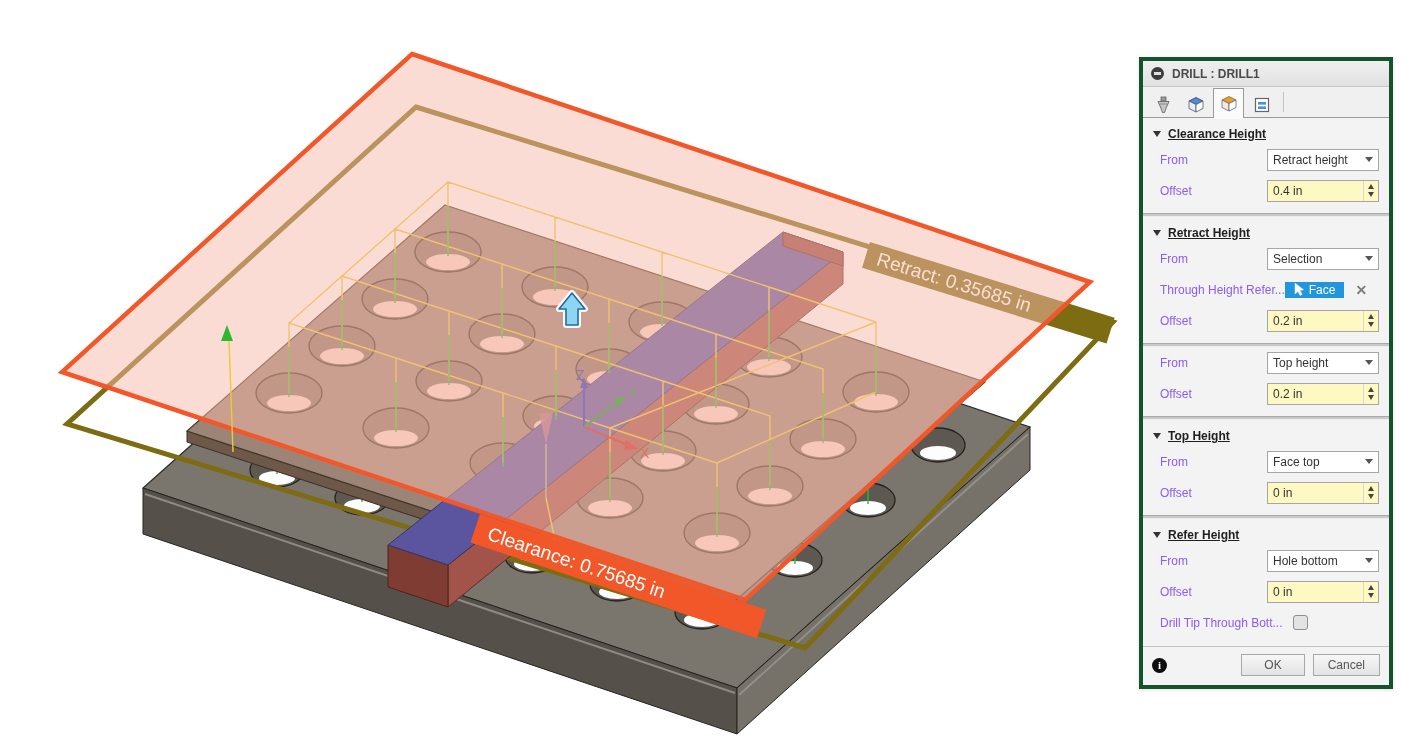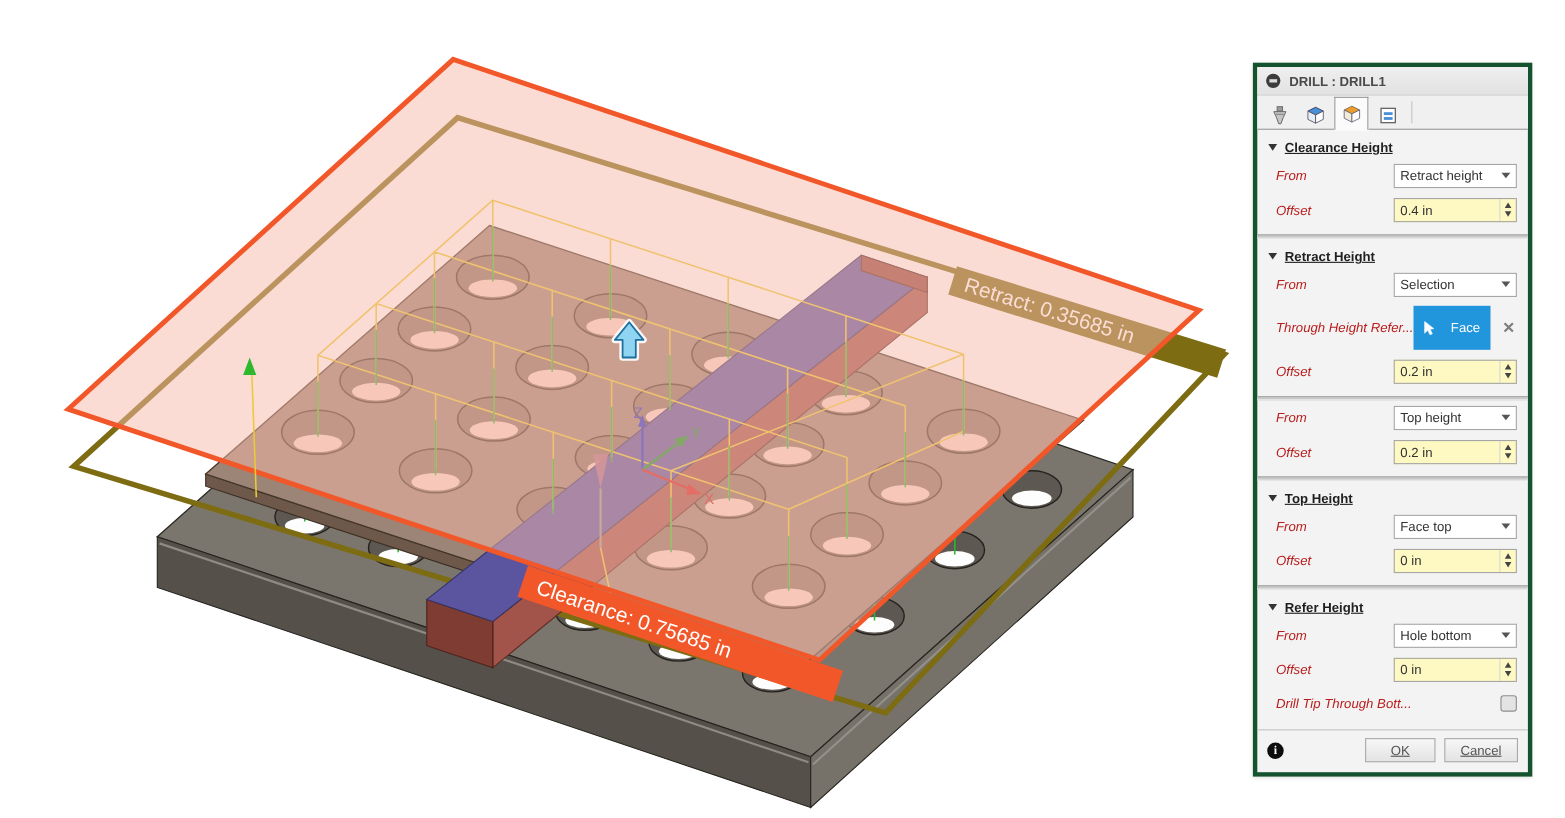--- a/index.html
+++ b/index.html
@@ -25,7 +25,7 @@
     border-top:6px solid #333;margin-right:7px;}
   .row{display:flex;align-items:center;justify-content:space-between;padding:4px 10px 4px 17px;min-height:23px;}
   .row.left{justify-content:space-between;gap:10px;}
-  .lbl{color:#b91c1c;white-space:nowrap;font-style:italic;}
+  .lbl{color:#8b5cf6;white-space:nowrap;}
   .select{width:112px;height:22px;background:#fff;border:1px solid #a6a6a6;display:flex;align-items:center;
     justify-content:space-between;padding:0 5px;box-sizing:border-box;flex:0 0 auto;cursor:default;}
   .caret{width:0;height:0;border-left:4px solid transparent;border-right:4px solid transparent;border-top:5px solid #555;}

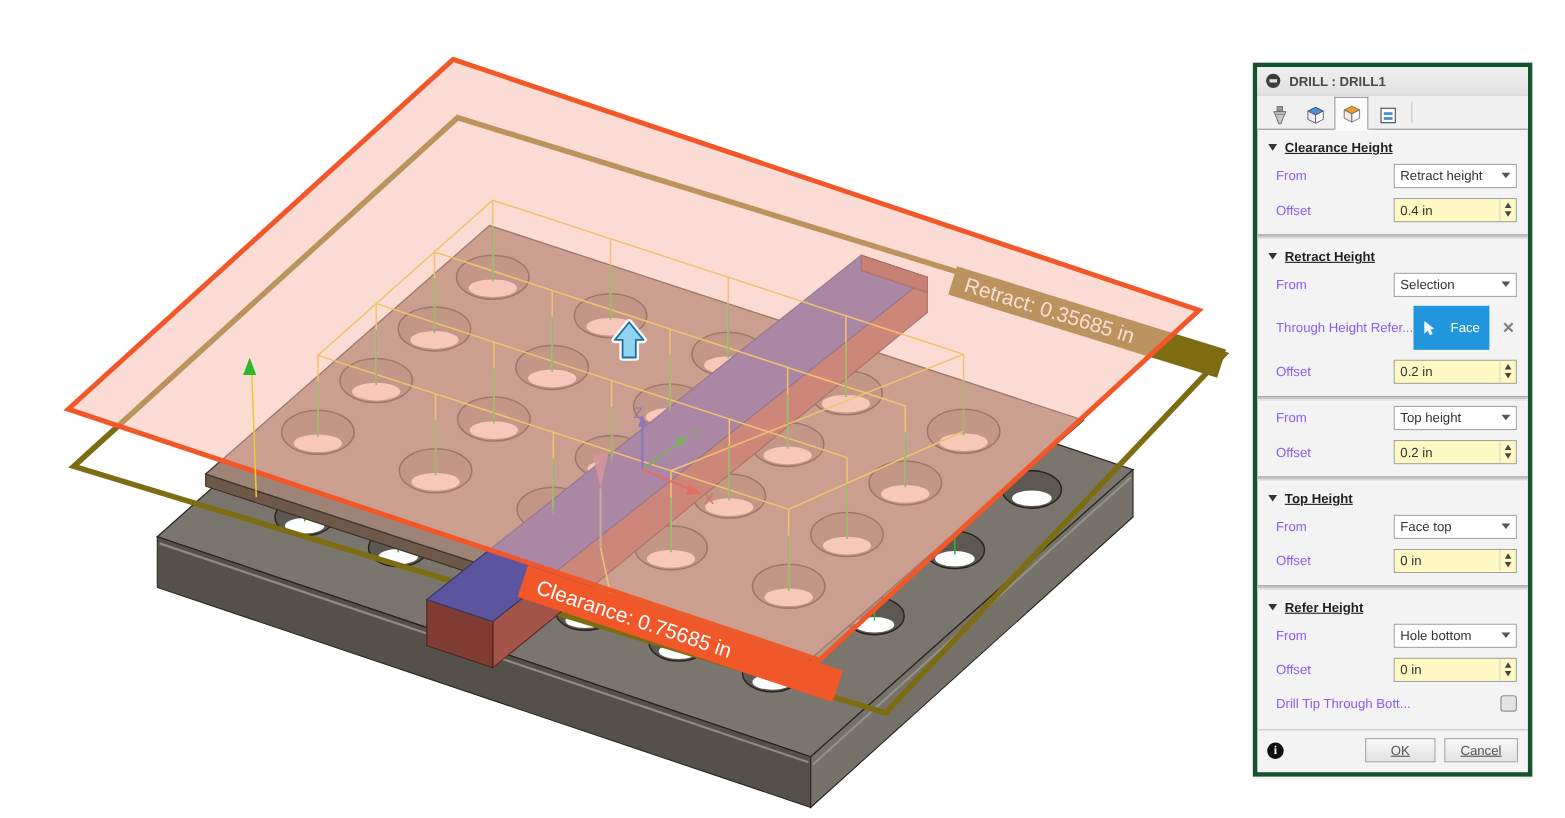--- a/index.html
+++ b/index.html
@@ -36,7 +36,7 @@
   .sp-dn{width:0;height:0;border-left:3.5px solid transparent;border-right:3.5px solid transparent;border-top:5px solid #444;}
   .separator{height:2px;background:#c9c9c9;border-top:1px solid #a9a9a9;border-bottom:1px solid #ededed;margin:7px 0 0 0;}
   .facewrap{display:flex;align-items:center;}
-  .face-btn{background:#2196dc;color:#fff;height:40px;display:flex;align-items:center;padding:0 9px;gap:14px;cursor:default;}
+  .face-btn{background:#2196dc;color:#fff;height:16px;display:flex;align-items:center;padding:0 9px;gap:4px;cursor:default;}
   .clear-x{color:#7d7d7d;font-weight:bold;font-size:14px;margin-left:11px;line-height:1;}
   .checkbox{width:15px;height:15px;background:#e3e3e3;border:1px solid #8f8f8f;border-radius:3px;box-sizing:border-box;}
   .footer{border-top:1px solid #c2c2c2;display:flex;align-items:center;padding:7px 9px;margin-top:8px;}

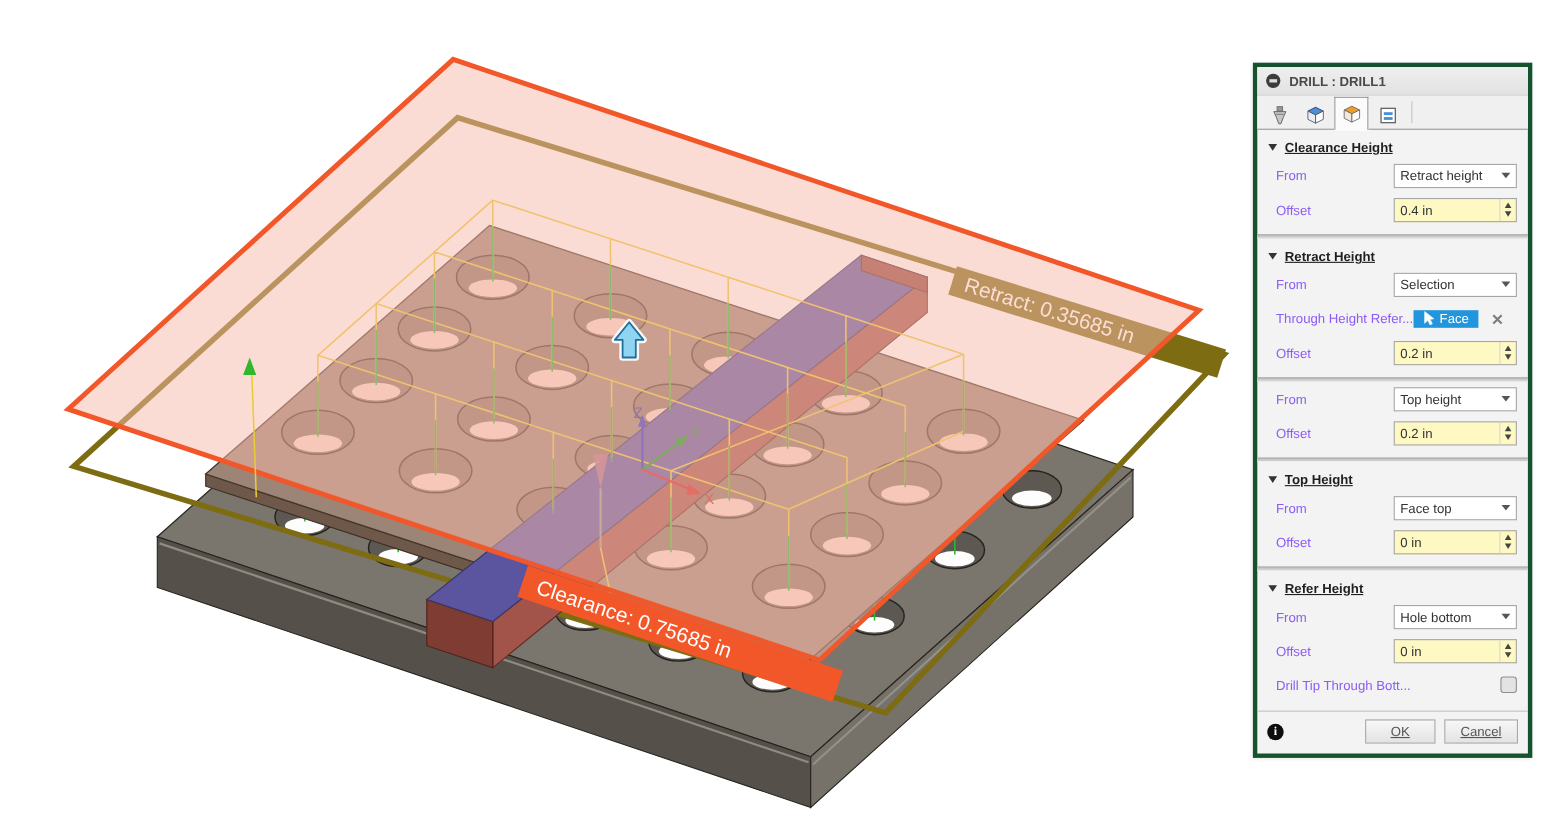--- a/index.html
+++ b/index.html
@@ -24,7 +24,7 @@
   .tri{width:0;height:0;border-left:4px solid transparent;border-right:4px solid transparent;
     border-top:6px solid #333;margin-right:7px;}
   .row{display:flex;align-items:center;justify-content:space-between;padding:4px 10px 4px 17px;min-height:23px;}
-  .row.left{justify-content:space-between;gap:10px;}
+  .row.left{justify-content:flex-start;gap:10px;}
   .lbl{color:#8b5cf6;white-space:nowrap;}
   .select{width:112px;height:22px;background:#fff;border:1px solid #a6a6a6;display:flex;align-items:center;
     justify-content:space-between;padding:0 5px;box-sizing:border-box;flex:0 0 auto;cursor:default;}

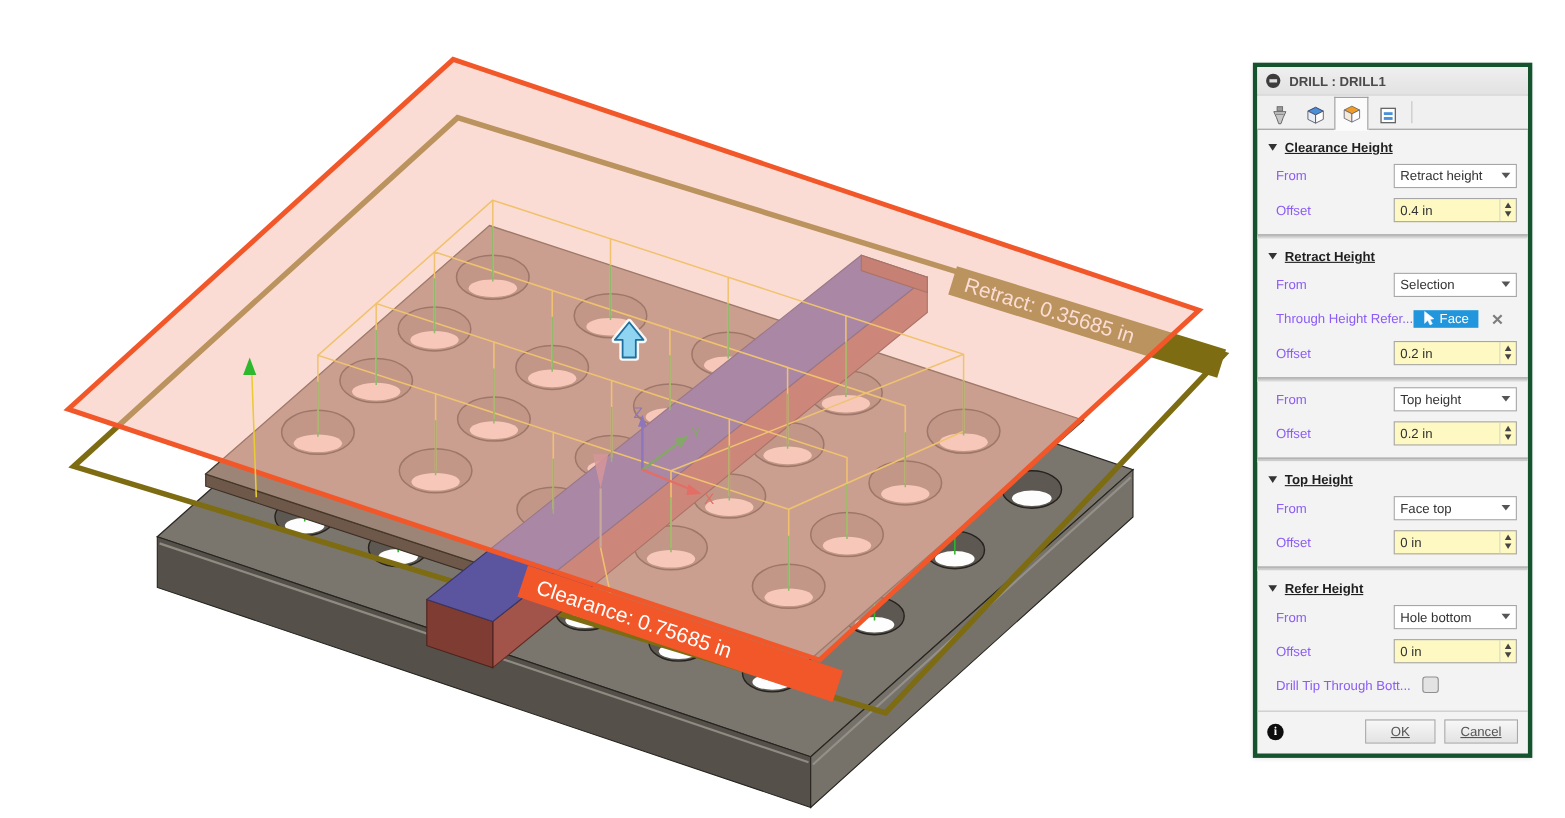--- a/index.html
+++ b/index.html
@@ -43,7 +43,7 @@
   .info{width:15px;height:15px;border-radius:50%;background:#0d0d0d;color:#fff;font-weight:bold;font-size:11px;
     line-height:15px;text-align:center;font-family:"Liberation Serif",serif;}
   .btn{height:22px;background:linear-gradient(#f7f7f7,#e3e3e3);border:1px solid #a8a8a8;color:#555;
-    text-align:center;line-height:20px;padding:0 14px;box-sizing:border-box;cursor:default;text-decoration:underline;}
+    text-align:center;line-height:20px;padding:0 14px;box-sizing:border-box;cursor:default;}
   .btn.ok{margin-left:auto;padding:0 22px;}
   .btn.cancel{margin-left:8px;}
   .bodypad{padding-bottom:2px;}

